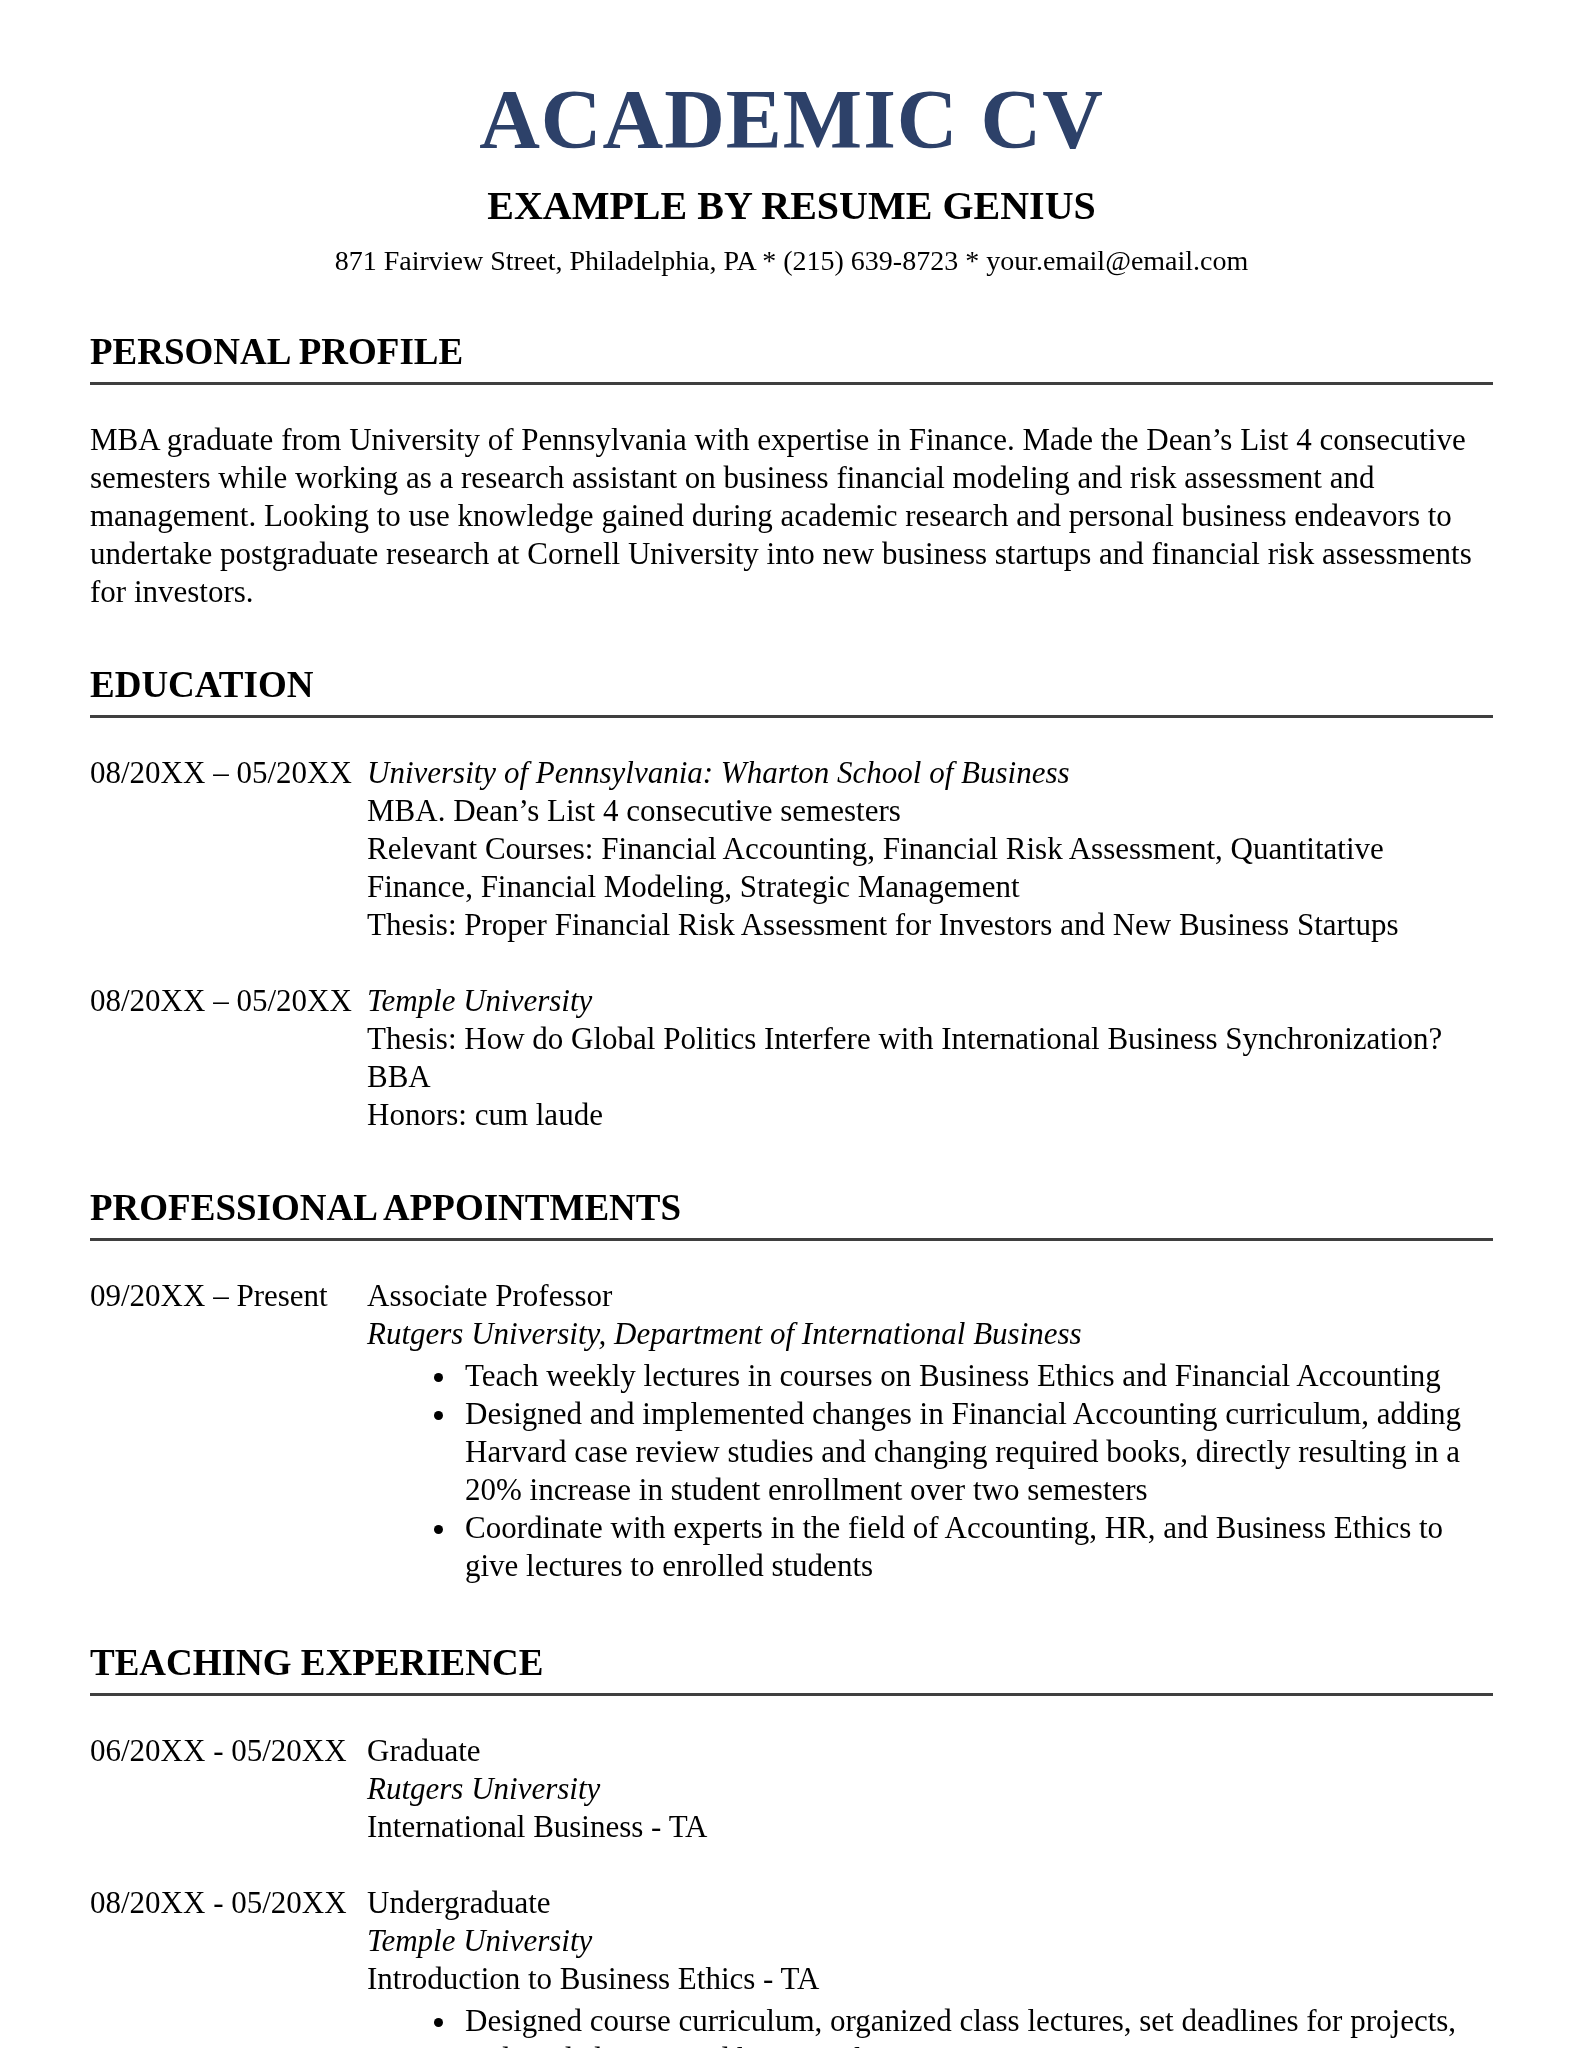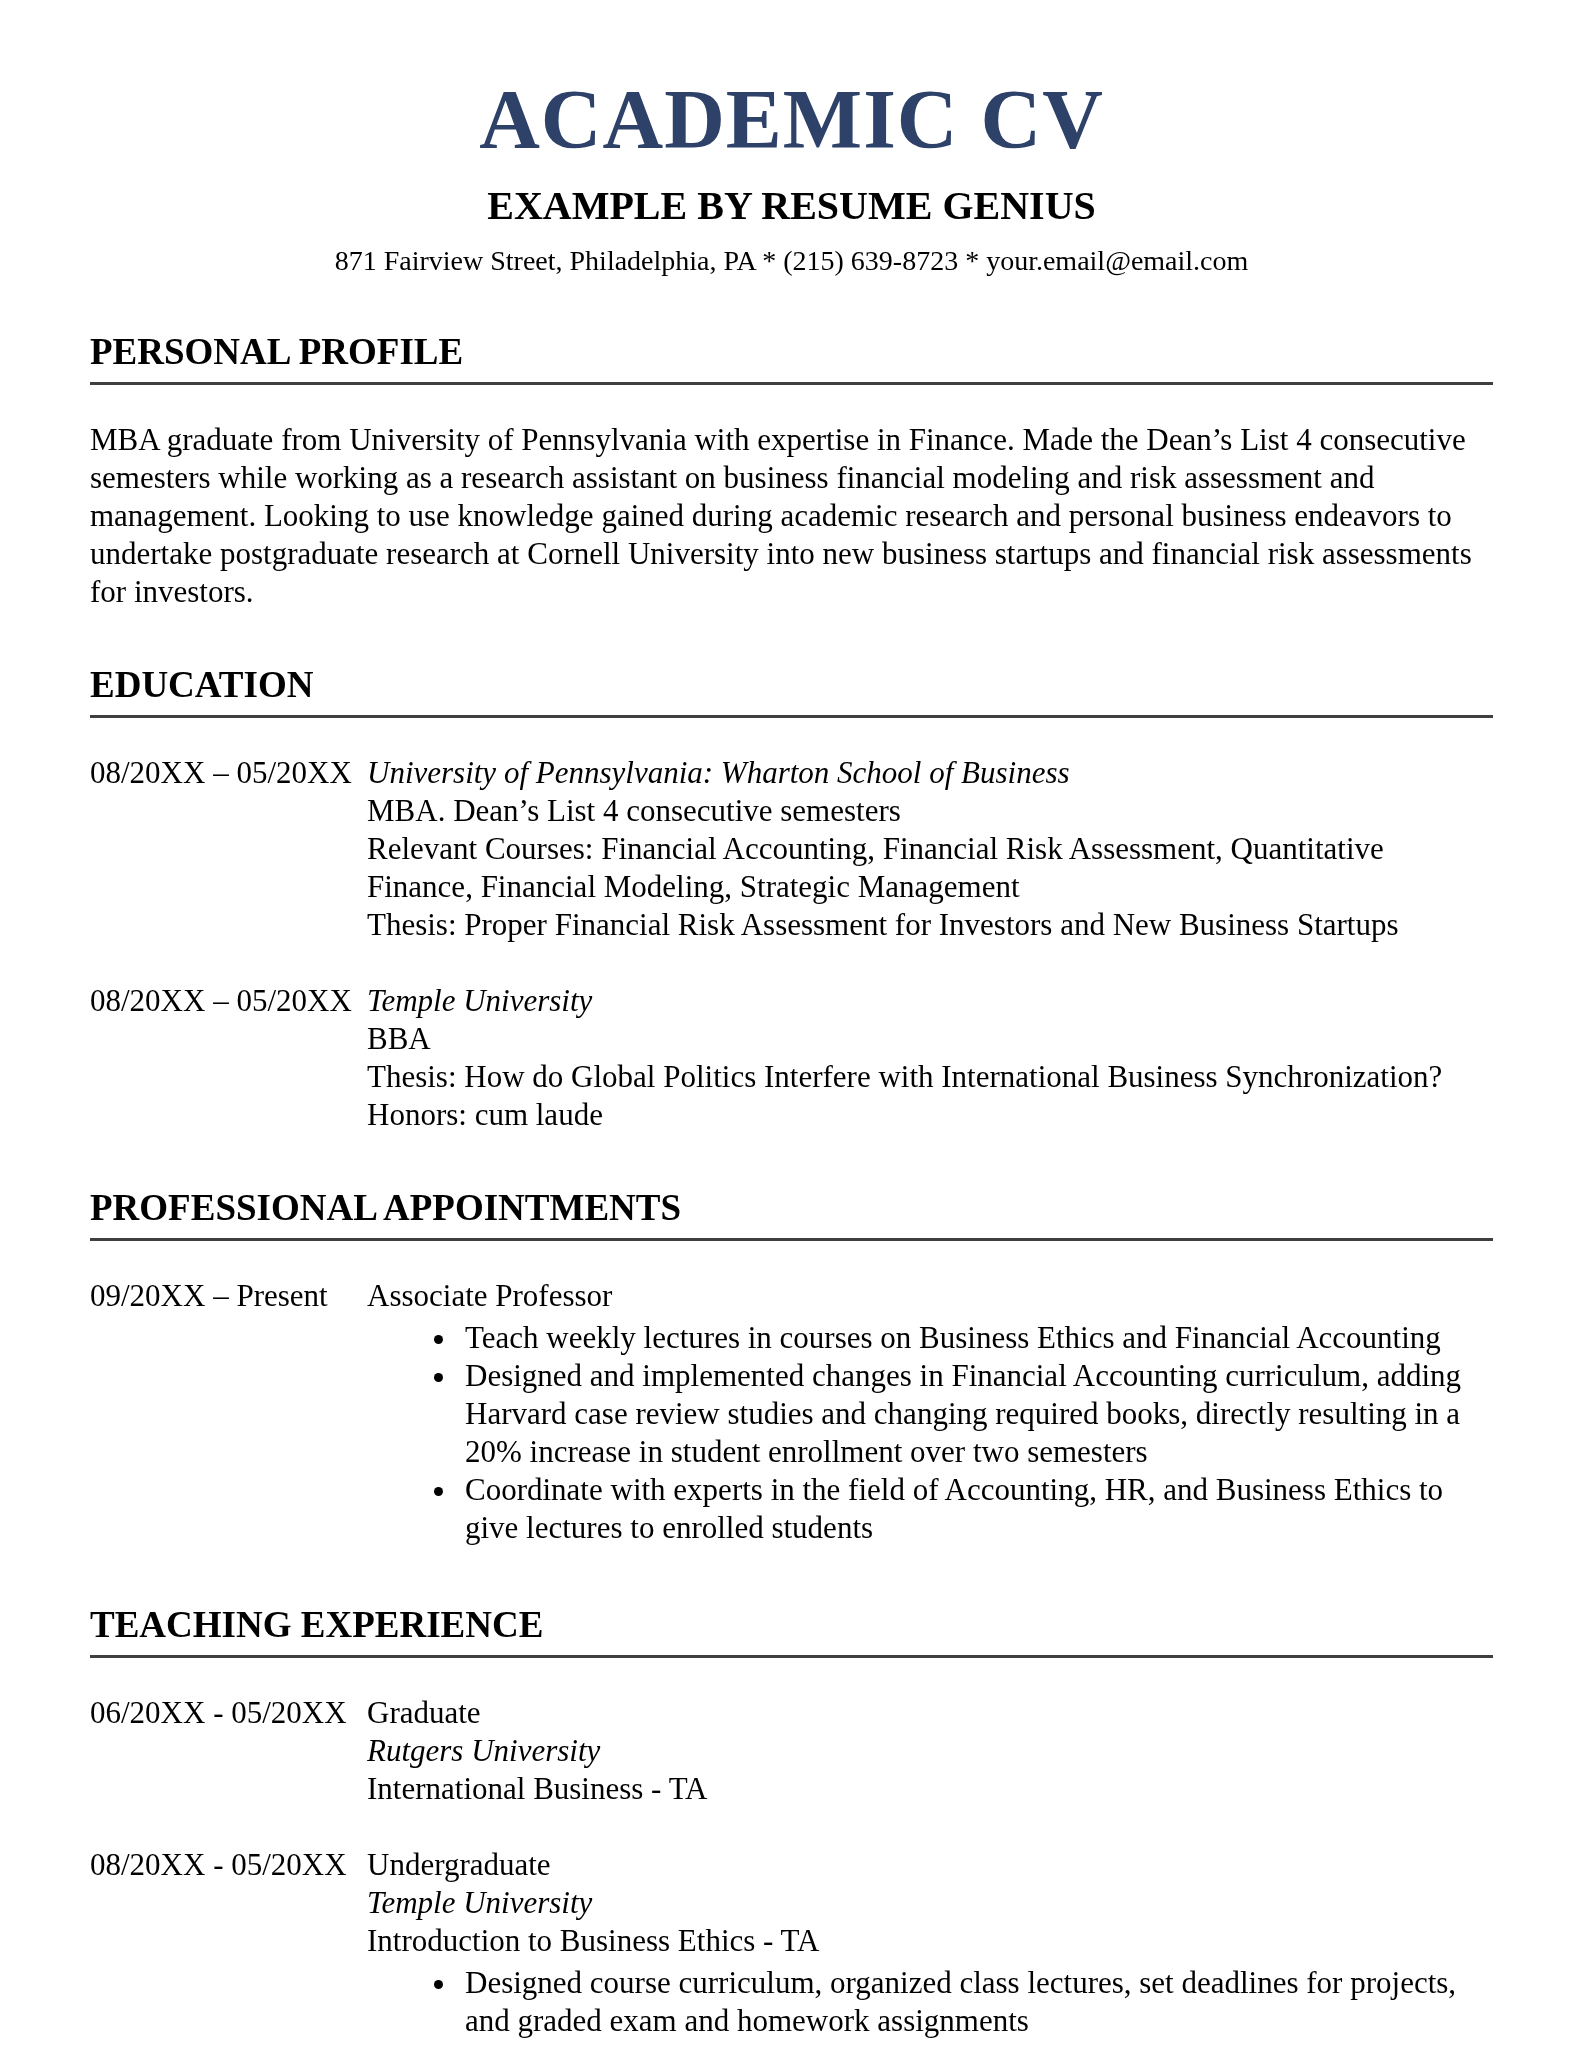--- a/index.html
+++ b/index.html
@@ -105,8 +105,8 @@
         <div class="entry-dates">08/20XX – 05/20XX</div>
         <div class="entry-content">
           <div class="italic">Temple University</div>
+          <div>Thesis: How do Global Politics Interfere with International Business Synchronization?</div>
           <div>BBA</div>
-          <div>Thesis: How do Global Politics Interfere with International Business Synchronization?</div>
           <div>Honors: cum laude</div>
         </div>
       </div>

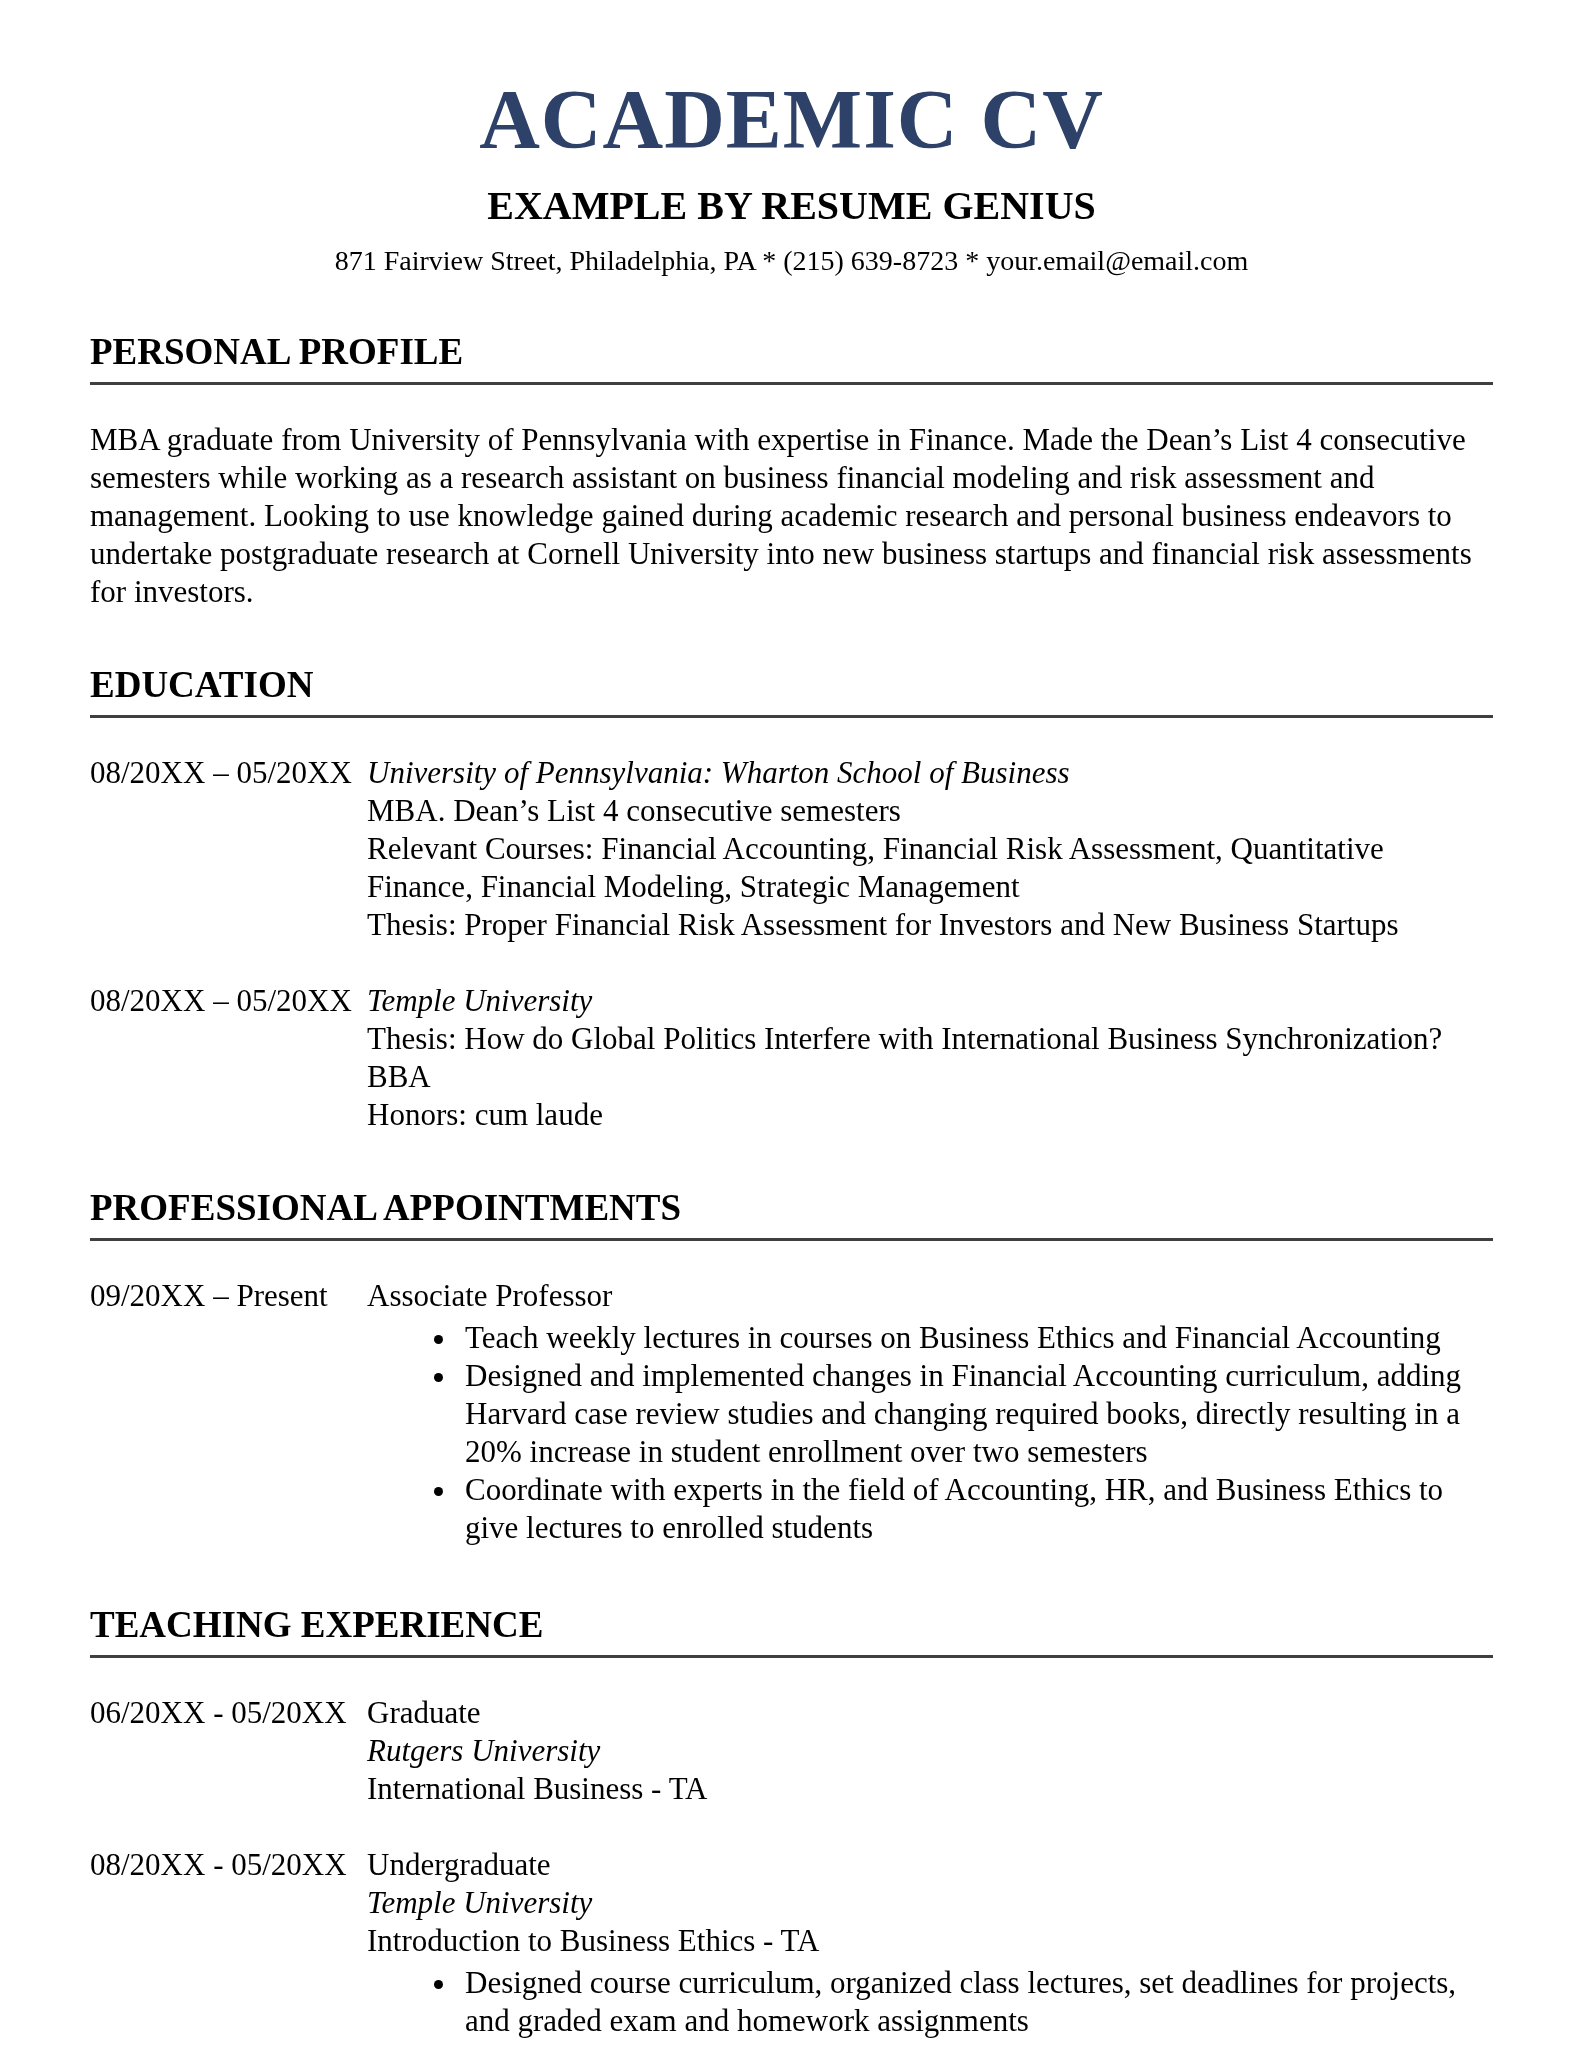--- a/index.html
+++ b/index.html
@@ -122,6 +122,7 @@
         <div class="entry-dates">09/20XX – Present</div>
         <div class="entry-content">
           <div>Associate Professor</div>
+          <div class="italic">Rutgers University, Department of International Business</div>
           <ul class="bullets">
             <li>Teach weekly lectures in courses on Business Ethics and Financial Accounting</li>
             <li>Designed and implemented changes in Financial Accounting curriculum, adding Harvard case review studies and changing required books, directly resulting in a 20% increase in student enrollment over two semesters</li>

